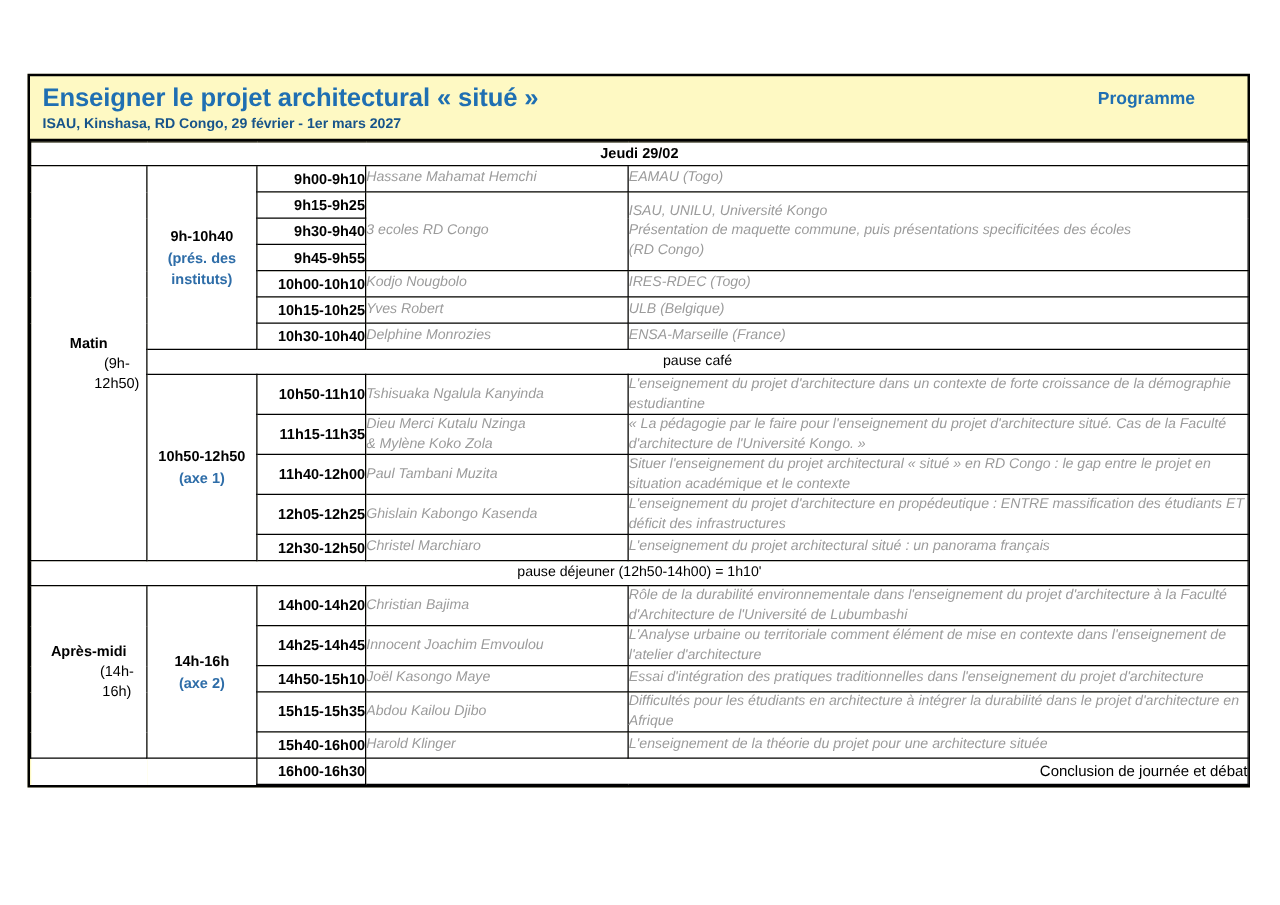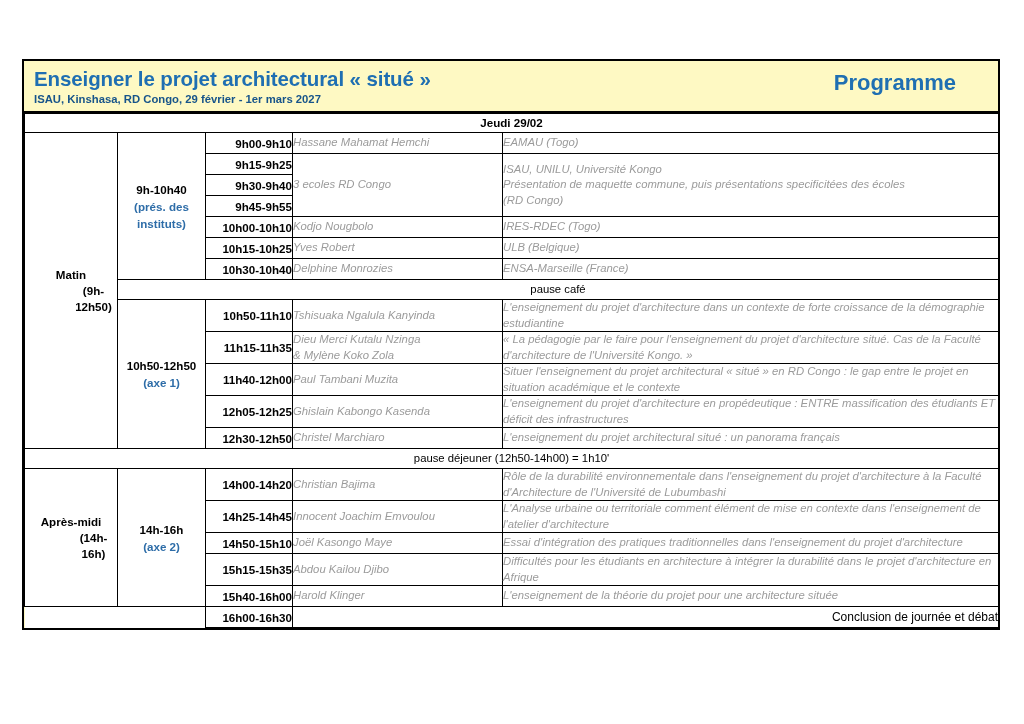--- a/index.html
+++ b/index.html
@@ -52,7 +52,7 @@
     position: absolute;
     right: 42px;
     top: 9px;
-    font-size: 22px;
+    font-size: 14px;
     font-weight: bold;
     color: #1F6FB2;
   }

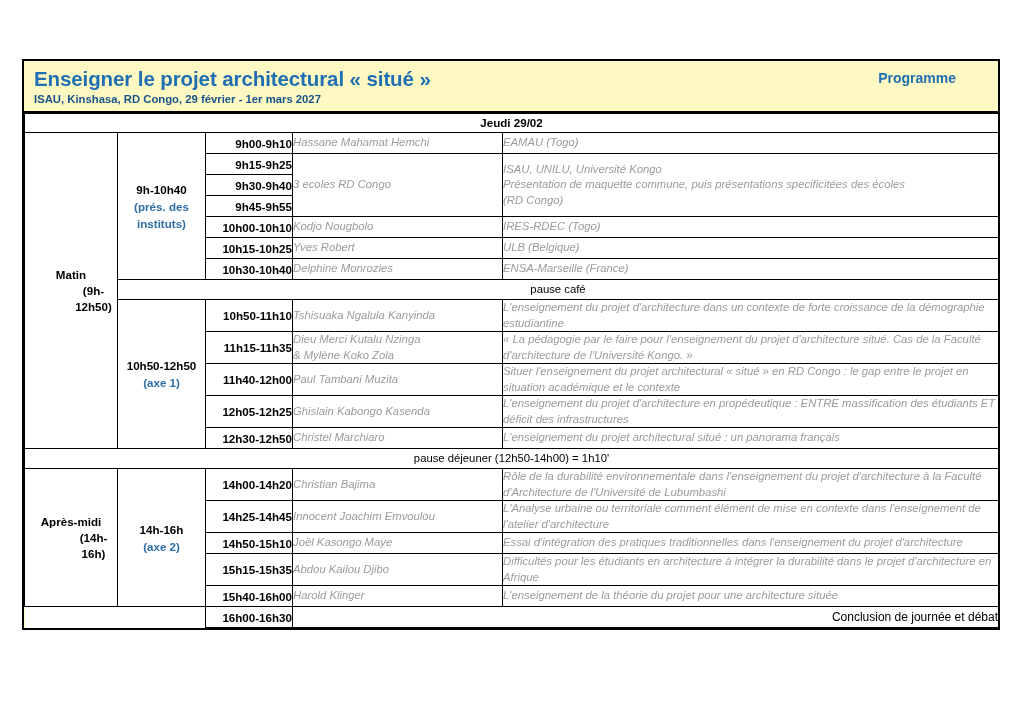--- a/index.html
+++ b/index.html
@@ -113,7 +113,7 @@
     line-height: 16px;
   }
   .period-cell .sub {
-    font-weight: bold;
+    font-weight: normal;
     display: block;
     padding-left: 45px;
   }

